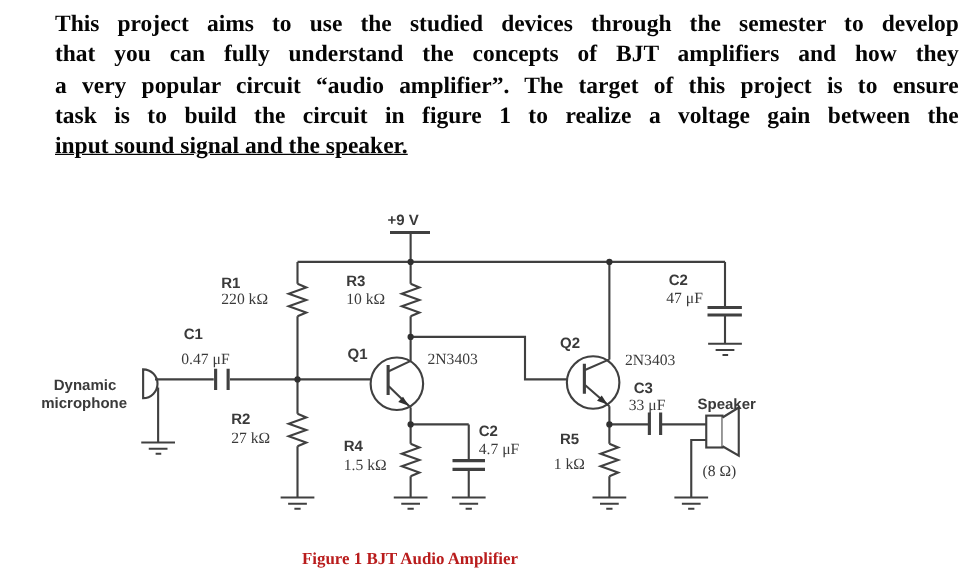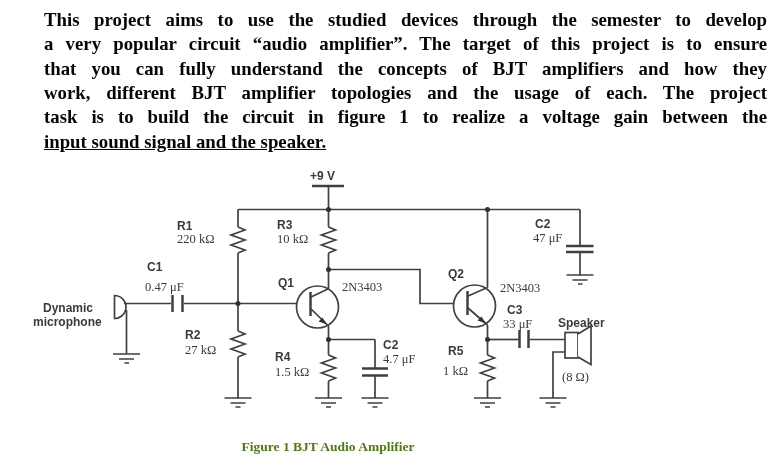--- a/index.html
+++ b/index.html
@@ -26,8 +26,8 @@
 
   <div class="para">
     <div class="jline">This project aims to use the studied devices through the semester to develop</div>
+    <div class="jline">that you can fully understand the concepts of BJT amplifiers and how they</div>
     <div class="jline">a very popular circuit “audio amplifier”. The target of this project is to ensure</div>
-    <div class="jline">that you can fully understand the concepts of BJT amplifiers and how they</div>
     <div class="jline">work, different BJT amplifier topologies and the usage of each. The project</div>
     <div class="jline">task is to build the circuit in figure 1 to realize a voltage gain between the</div>
     <div class="jline last">input sound signal and the speaker.</div>

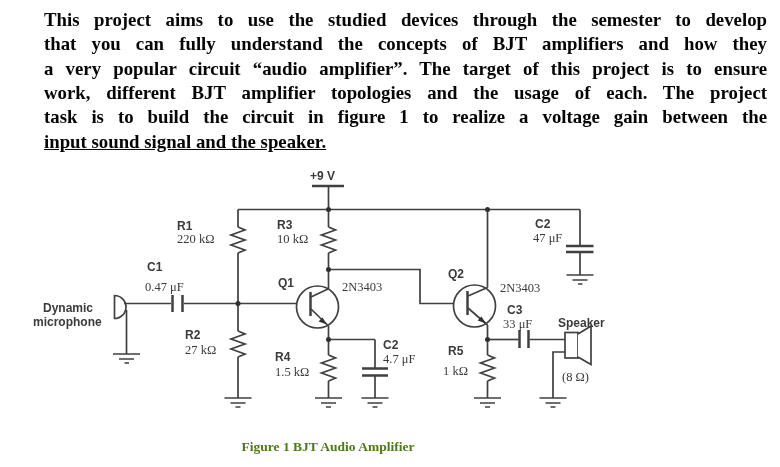--- a/index.html
+++ b/index.html
@@ -28,7 +28,6 @@
     <div class="jline">This project aims to use the studied devices through the semester to develop</div>
     <div class="jline">that you can fully understand the concepts of BJT amplifiers and how they</div>
     <div class="jline">a very popular circuit “audio amplifier”. The target of this project is to ensure</div>
-    <div class="jline">work, different BJT amplifier topologies and the usage of each. The project</div>
     <div class="jline">task is to build the circuit in figure 1 to realize a voltage gain between the</div>
     <div class="jline last">input sound signal and the speaker.</div>
   </div>

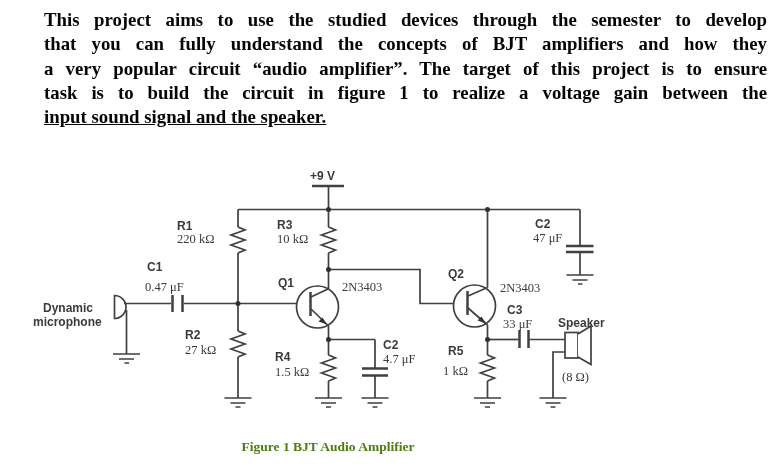--- a/index.html
+++ b/index.html
@@ -10,7 +10,7 @@
   .jline{text-align:justify;text-align-last:justify;margin-left:31px;}
   .jline.last{text-align-last:left;text-decoration:underline;}
   .caption{position:absolute;left:0;top:439px;width:656px;text-align:center;
-           font-weight:bold;font-size:13.5px;color:#4d7c0f;}
+           font-weight:bold;font-size:13.5px;color:#b91c1c;}
   svg.schem{position:absolute;left:0;top:0;}
   .wire{stroke:#404040;stroke-width:1.7;fill:none;stroke-linecap:butt;}
   .thick{stroke:#404040;stroke-width:2.5;fill:none;}

